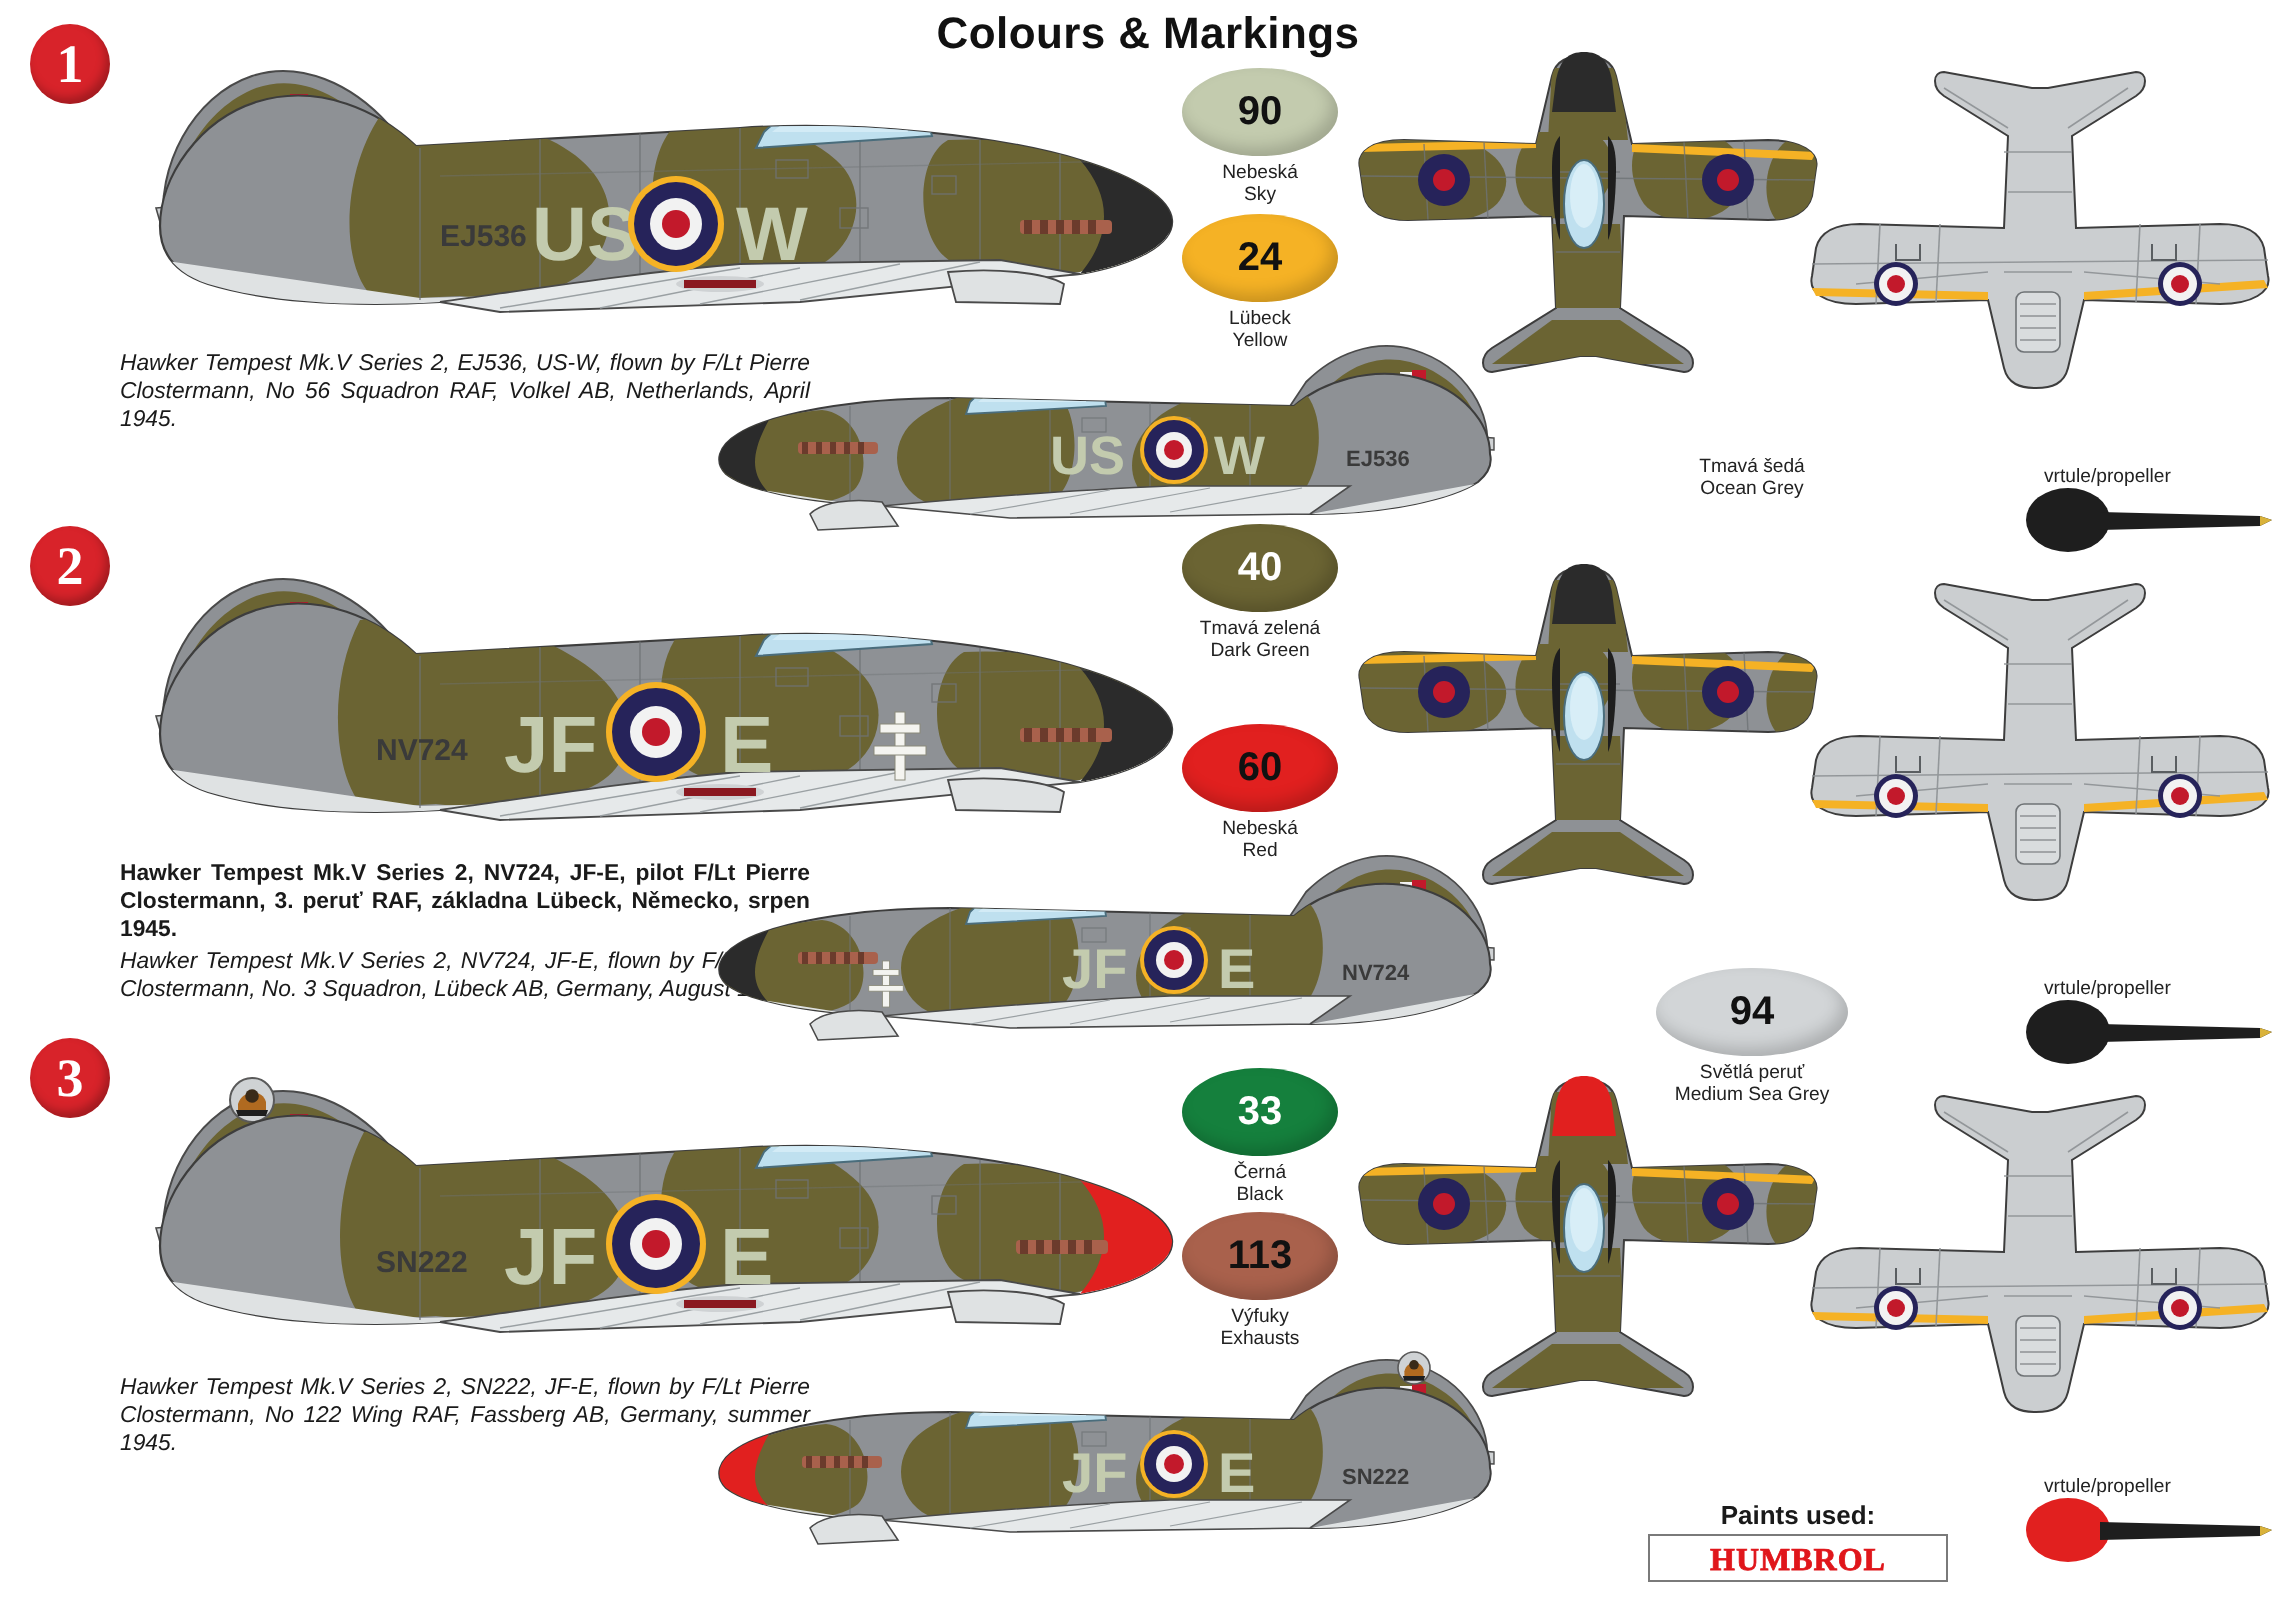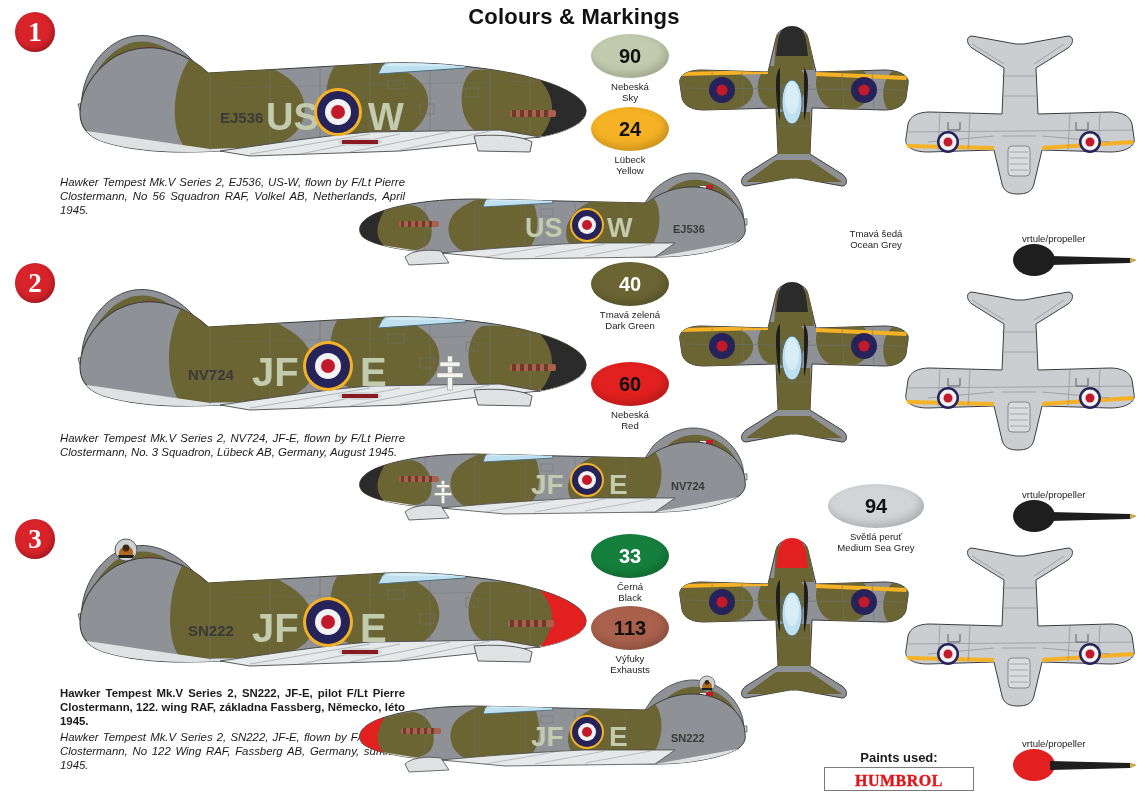--- a/index.html
+++ b/index.html
@@ -57,6 +57,7 @@
   <div class="en">Hawker Tempest Mk.V Series 2, EJ536, US-W, flown by F/Lt Pierre Clostermann, No 56 Squadron RAF, Volkel AB, Netherlands, April 1945.</div>
 </div>
 <div class="abs caption" style="left:60px;top:430px;">
+  <div class="cz">Hawker Tempest Mk.V Series 2, NV724, JF-E, pilot F/Lt Pierre Clostermann, 3. peruť RAF, základna Lübeck, Německo, srpen 1945.</div>
   <div class="en">Hawker Tempest Mk.V Series 2, NV724, JF-E, flown by F/Lt Pierre Clostermann, No. 3 Squadron, Lübeck  AB, Germany, August 1945.</div>
 </div>
 <div class="abs caption" style="left:60px;top:686px;">

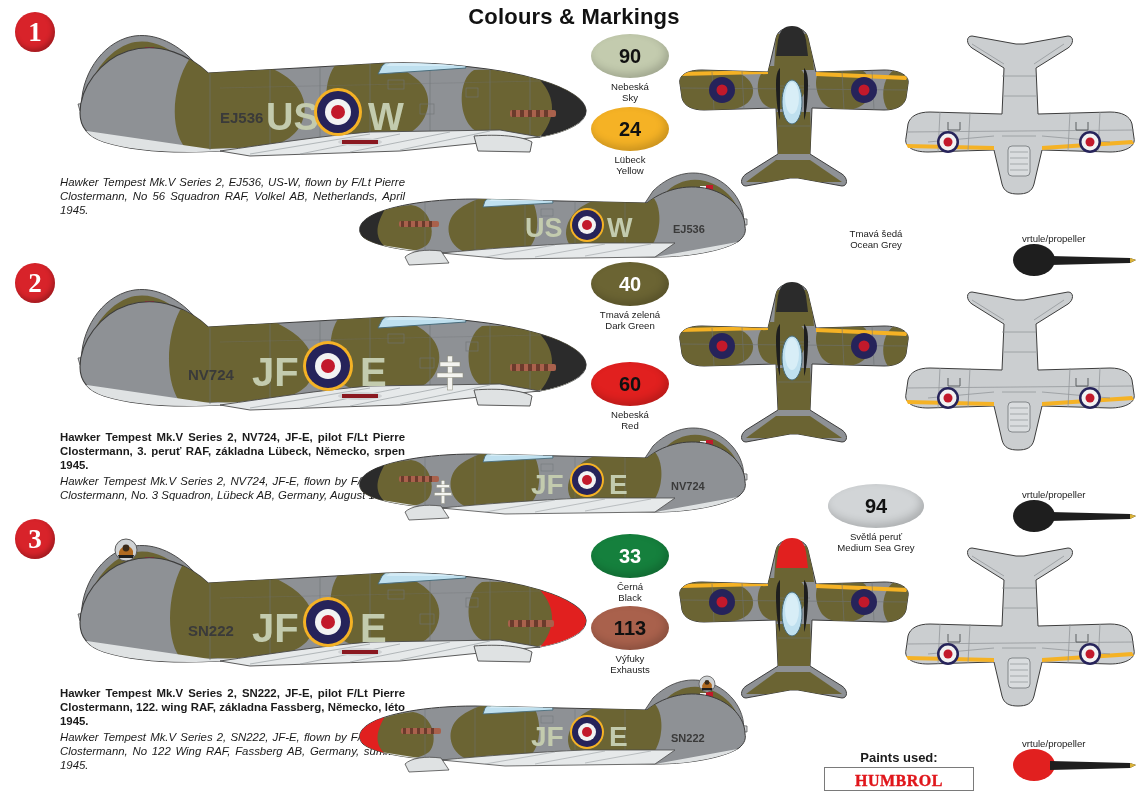--- a/index.html
+++ b/index.html
@@ -61,7 +61,6 @@
   <div class="en">Hawker Tempest Mk.V Series 2, NV724, JF-E, flown by F/Lt Pierre Clostermann, No. 3 Squadron, Lübeck  AB, Germany, August 1945.</div>
 </div>
 <div class="abs caption" style="left:60px;top:686px;">
-  <div class="cz">Hawker Tempest Mk.V Series 2, SN222, JF-E, pilot F/Lt Pierre Clostermann, 122. wing RAF, základna Fassberg, Německo, léto 1945.</div>
   <div class="en">Hawker Tempest Mk.V Series 2, SN222, JF-E, flown by F/Lt Pierre Clostermann, No 122 Wing RAF, Fassberg  AB, Germany, summer 1945.</div>
 </div>
 

